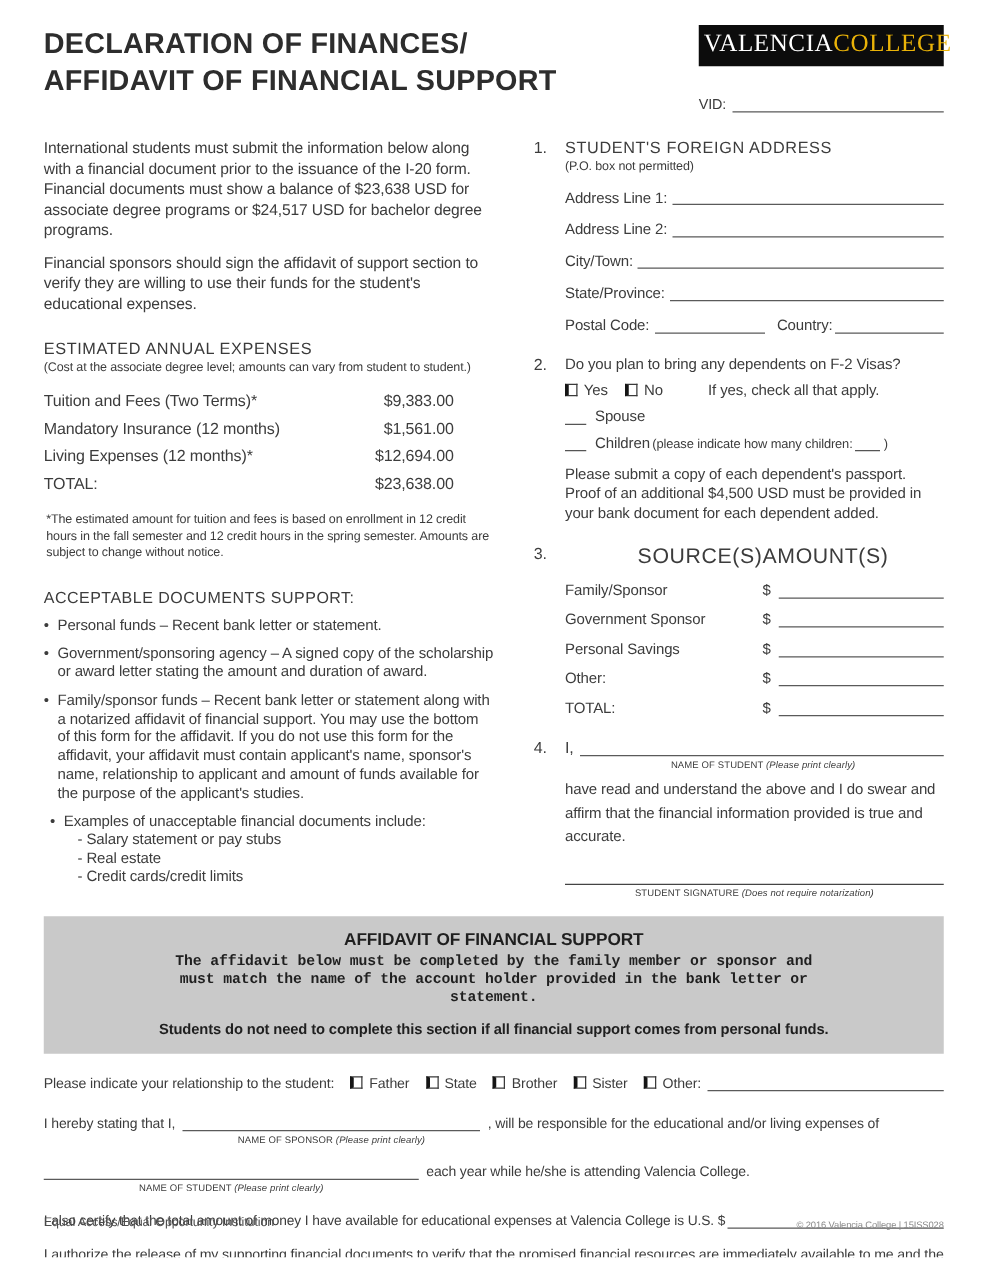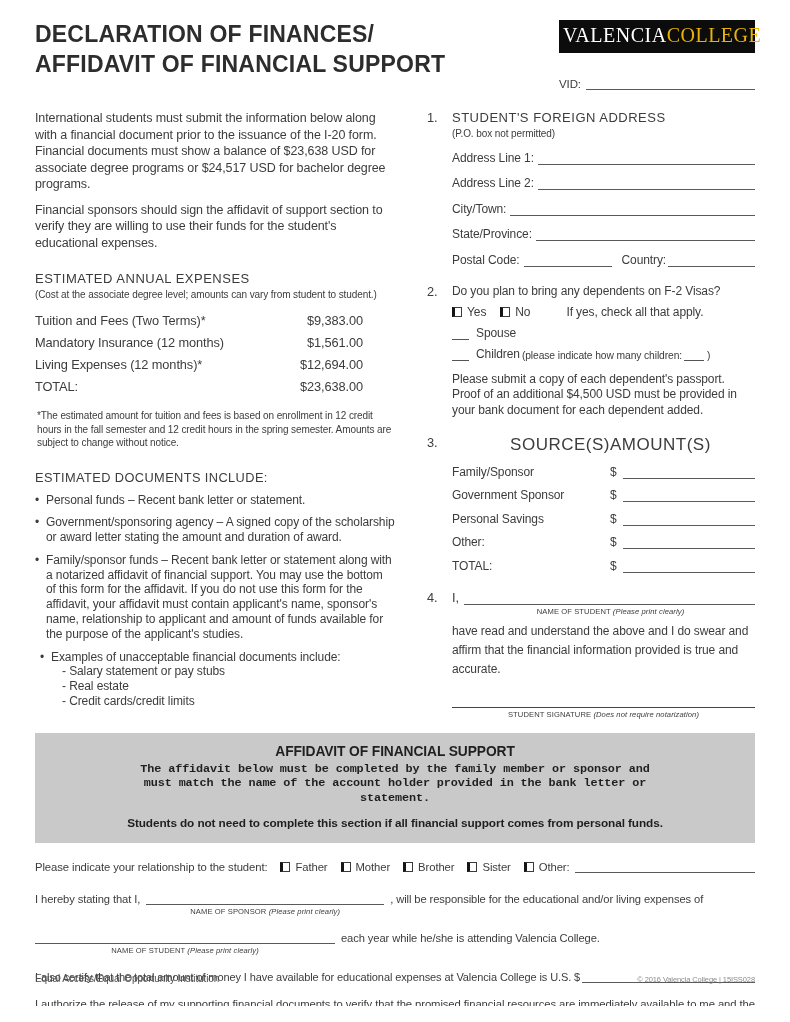--- a/index.html
+++ b/index.html
@@ -44,7 +44,7 @@
   .item-body { flex:1; }
   .rc-title { font-size:13px; letter-spacing:0.5px; }
   .rc-note { font-size:10px; margin-top:3px; }
-  .field-row { display:flex; align-items:flex-end; font-size:12px; margin-top:11.5px; }
+  .field-row { display:flex; align-items:center; font-size:12px; margin-top:11.5px; }
   .field-row .line { flex:1; margin-left:4px; }
   .pc-row { display:flex; align-items:flex-end; font-size:12px; margin-top:11.5px; }
   .pc-row .pc-line { width:88px; border-bottom:1px solid #5a5a5a; height:13px; margin:0 10px 0 4px; }

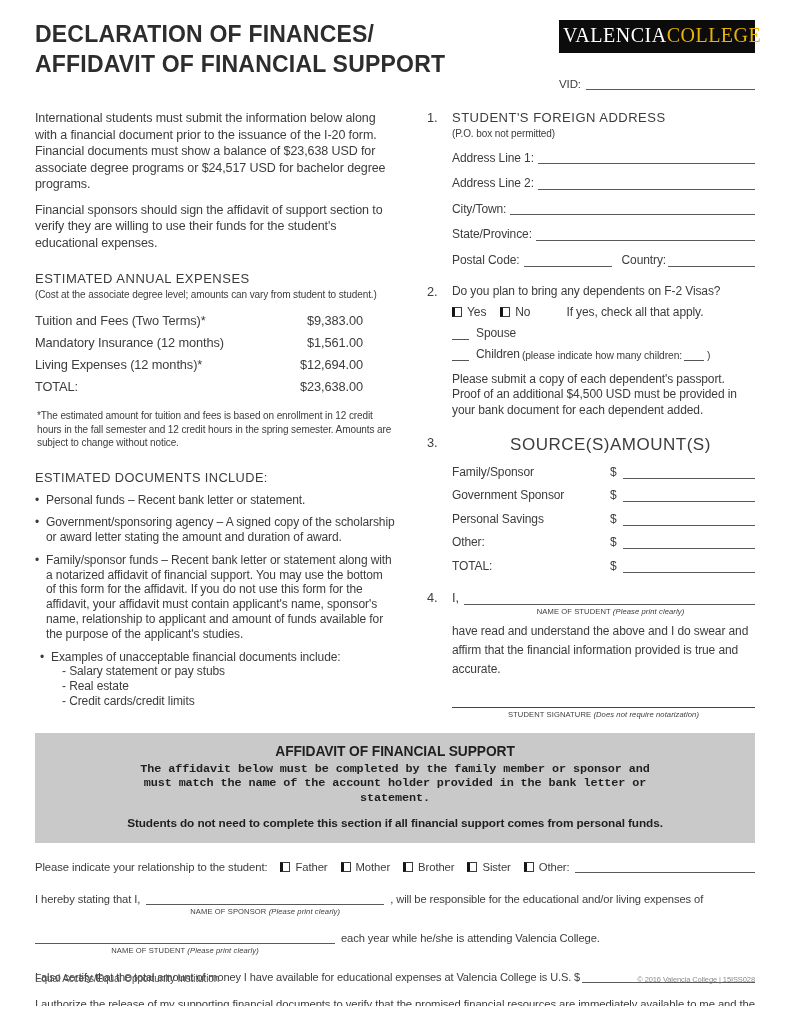--- a/index.html
+++ b/index.html
@@ -142,7 +142,7 @@
 
       <div class="footnote">*The estimated amount for tuition and fees is based on enrollment in 12 credit hours in the fall semester and 12 credit hours in the spring semester. Amounts are subject to change without notice.</div>
 
-      <div class="acc-title">ESTIMATED DOCUMENTS INCLUDE:</div>
+      <div class="acc-title">ACCEPTABLE DOCUMENTS SUPPORT:</div>
 
       <div class="bullet">
         <span class="dot"></span>

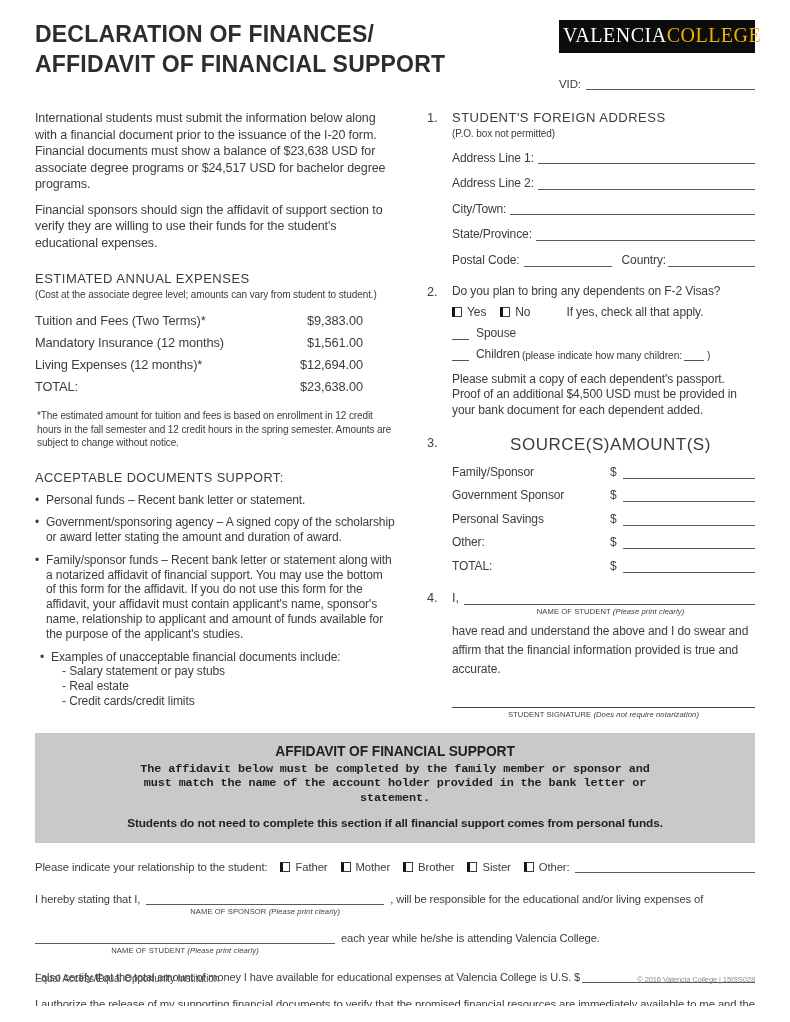--- a/index.html
+++ b/index.html
@@ -292,7 +292,7 @@
   <div class="rel-row">
     <span>Please indicate your relationship to the student:</span>
     <span class="opt"><span class="cb"></span><span>Father</span></span>
-    <span class="opt"><span class="cb"></span><span>Mother</span></span>
+    <span class="opt"><span class="cb"></span><span>State</span></span>
     <span class="opt"><span class="cb"></span><span>Brother</span></span>
     <span class="opt"><span class="cb"></span><span>Sister</span></span>
     <span class="opt"><span class="cb"></span><span>Other:</span></span>

